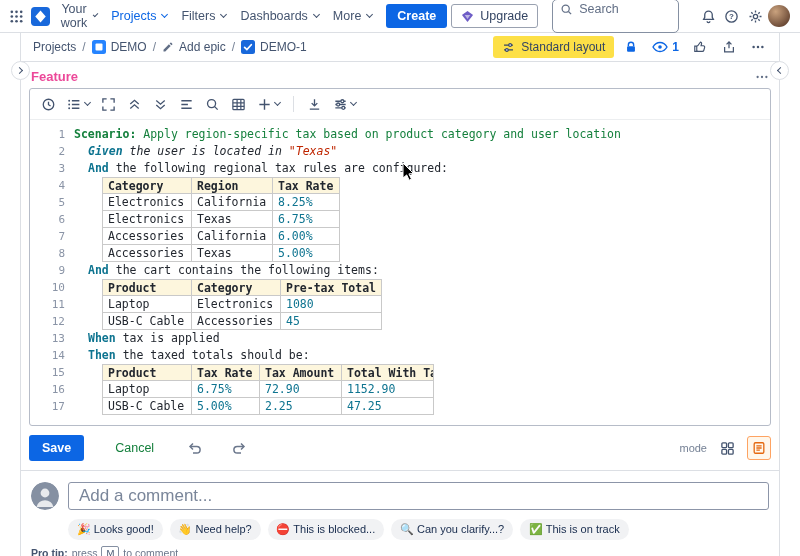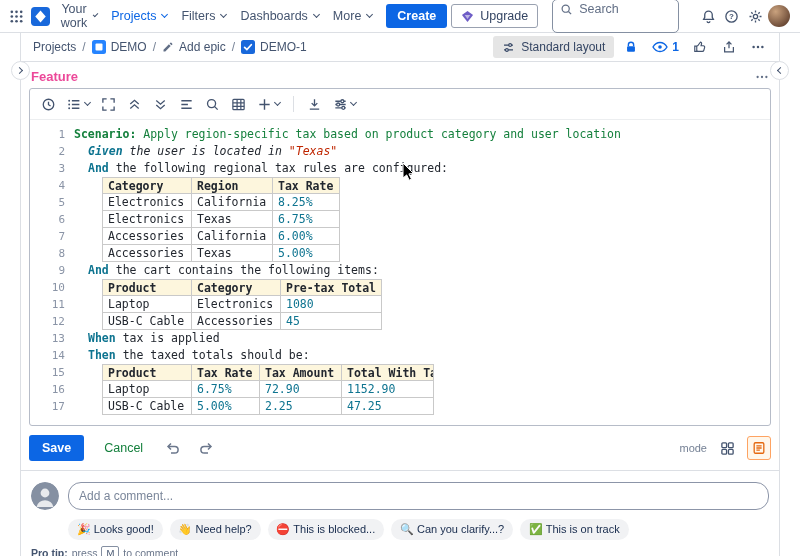--- a/index.html
+++ b/index.html
@@ -43,7 +43,7 @@
   .bc-sep{color:#758195;font-size:12px;margin:0 3px}
   .bc-icon{display:flex}
   .bc-right{margin-left:auto;display:flex;align-items:center;gap:5px}
-  .layout-btn{gap:6px;background:#e5e5e5;border-radius:3px;padding:4px 9px;font-size:12px;font-weight:500;color:#344563}
+  .layout-btn{gap:6px;background:#fde047;border-radius:3px;padding:4px 9px;font-size:12px;font-weight:500;color:#344563}
   .watch{gap:4px;color:#0c66e4;font-size:12px;font-weight:600;padding:2px 4px}
 
   

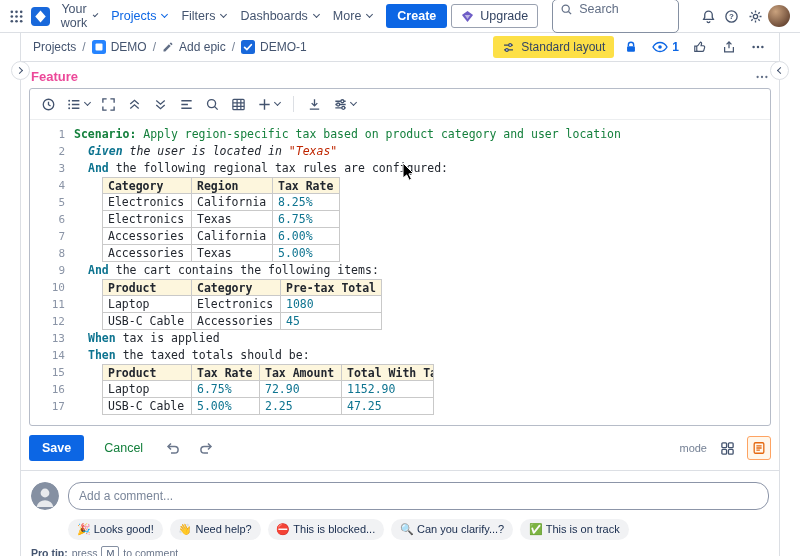--- a/index.html
+++ b/index.html
@@ -77,7 +77,7 @@
   .tbl2 .c0{width:89px}.tbl2 .c1{width:68px}.tbl2 .c2{width:82px}.tbl2 .c3{width:93px}
 
   
-  .actions{display:flex;align-items:center;gap:7px;padding:9px 8px;flex:none}
+  .actions{display:flex;align-items:center;gap:18px;padding:9px 8px;flex:none}
   .save-btn{background:#0c66e4;color:#fff;font-weight:600;font-size:12.5px;padding:6px 13px;border-radius:3px;margin-right:3px}
   .cancel-btn{color:#15803d;font-size:12.5px;font-weight:500;padding:6px 10px;border-radius:3px}
   .mode-area{margin-left:auto;display:flex;align-items:center;gap:8px}

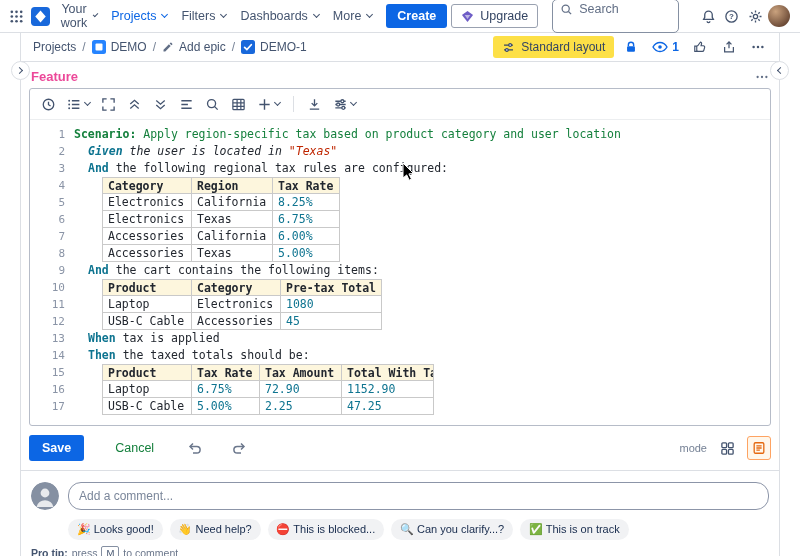--- a/index.html
+++ b/index.html
@@ -89,7 +89,7 @@
   .comment{border-top:1px solid #dcdfe4;padding:11px 10px 4px;flex:1;display:flex;flex-direction:column;min-height:0}
   .comment-row{display:flex;gap:9px;align-items:center}
   .c-avatar{width:28px;height:28px;border-radius:50%;overflow:hidden;flex:none;display:block}
-  .comment-input{flex:1;height:28px;border:1px solid #8c95a8;border-radius:13px;padding:0 10px;font-size:12px;background:#fff}
+  .comment-input{flex:1;height:28px;border:1px solid #8c95a8;border-radius:3px;padding:0 10px;font-size:17px;background:#fff}
   .comment-input::placeholder{color:#7a869a}
   .pills{display:flex;gap:7px;margin:9px 0 0 37px;flex-wrap:nowrap}
   .pill{background:#f1f2f4;border-radius:12px;padding:4px 9px;font-size:11px;color:#172b4d;white-space:nowrap}

